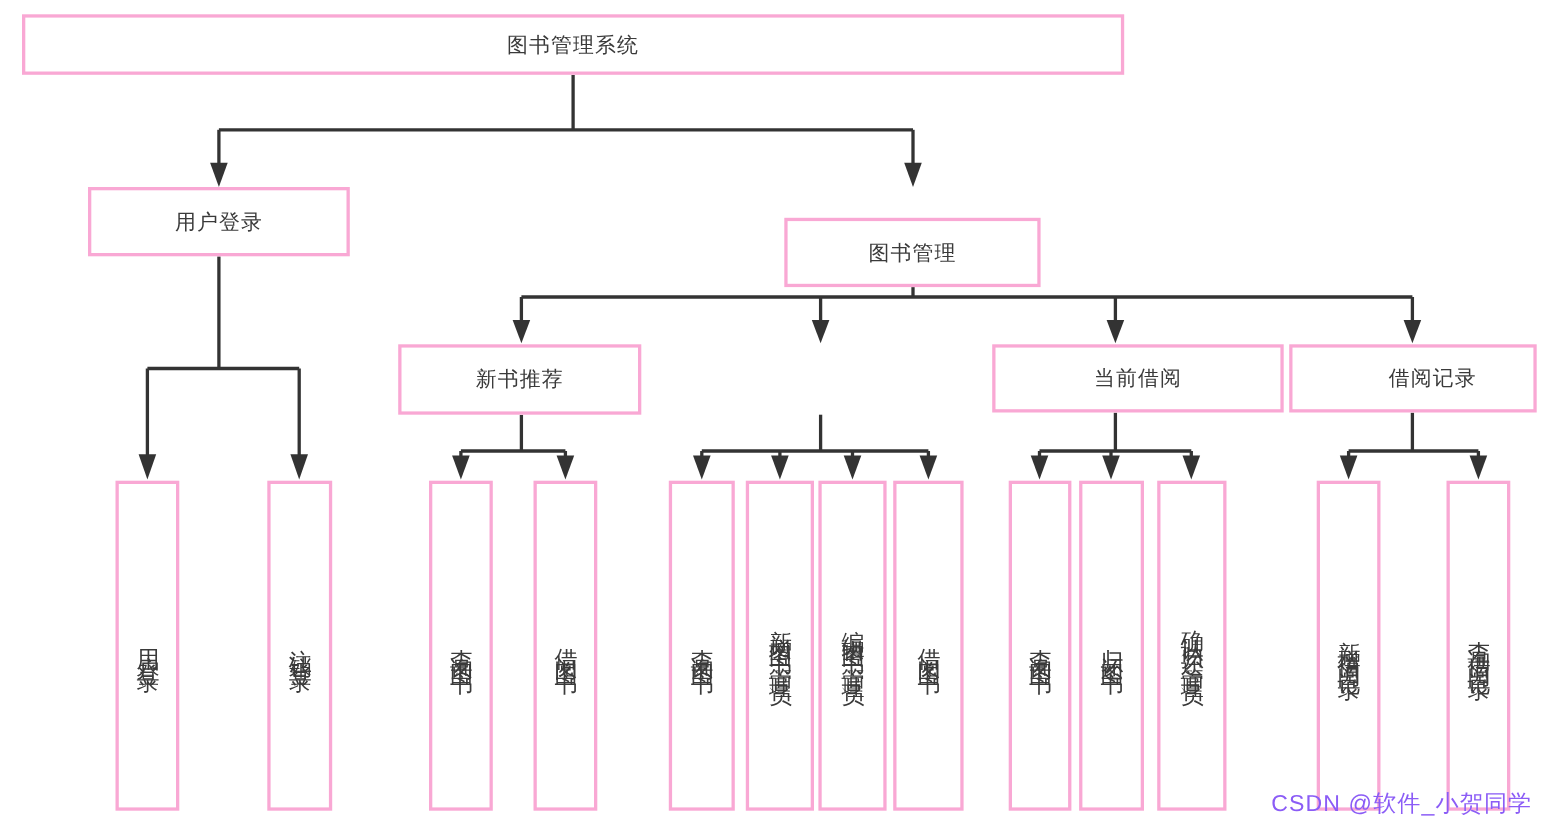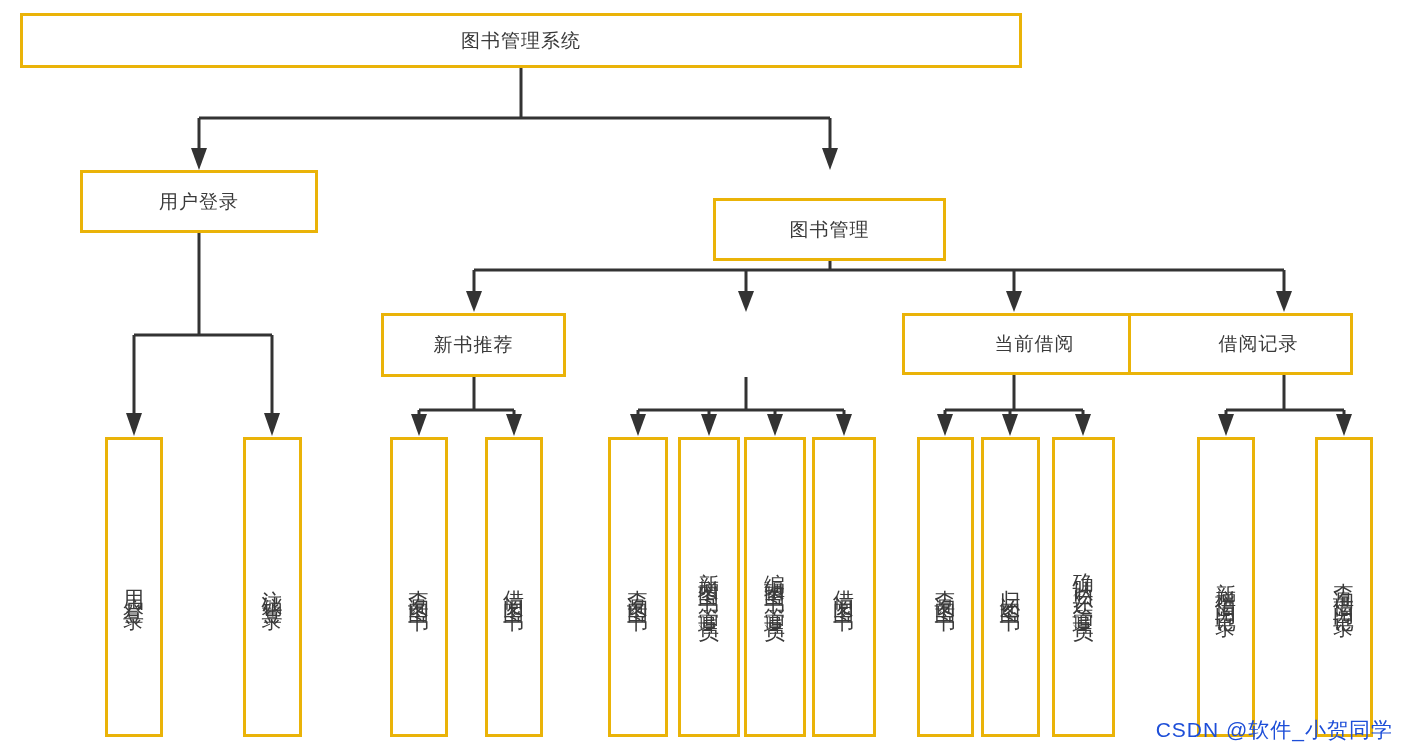--- a/index.html
+++ b/index.html
@@ -20,7 +20,7 @@
   .node {
     position: absolute;
     box-sizing: border-box;
-    border: 3px solid #eab308;
+    border: 3px solid #f9a8d4;
     background: #ffffff;
     display: flex;
     align-items: center;

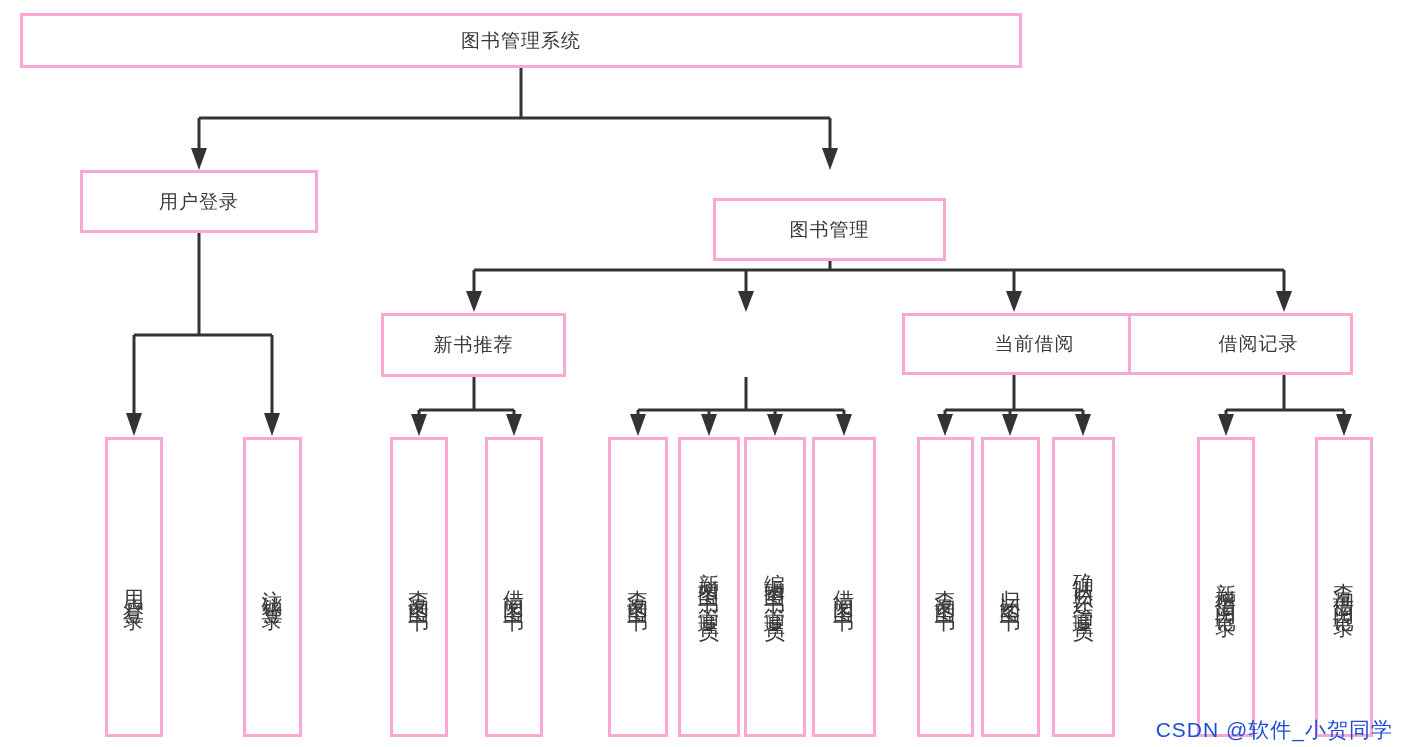--- a/index.html
+++ b/index.html
@@ -140,7 +140,7 @@
     <span>图书管理</span>
   </div>
 
-  <div class="node hnode" style="left:362px; top:313px; width:185px; height:64px;margin-left:19px;">
+  <div class="node hnode" style="left:362px; top:313px; width:221px; height:64px;">
     <span>新书推荐</span>
   </div>
   <div class="node hnode" style="left:902px; top:313px; width:265px; height:62px;text-align:center;">

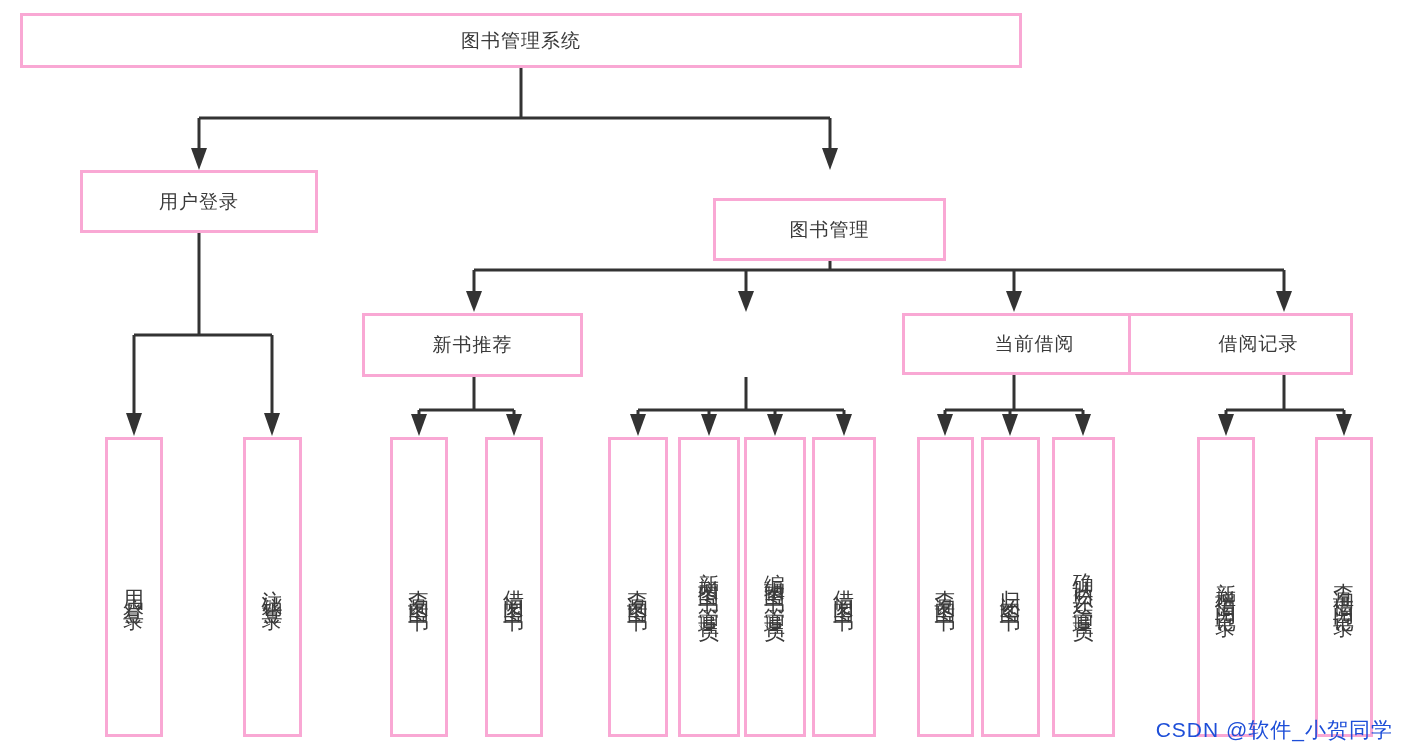--- a/index.html
+++ b/index.html
@@ -146,7 +146,7 @@
   <div class="node hnode" style="left:902px; top:313px; width:265px; height:62px;text-align:center;">
     <span>当前借阅</span>
   </div>
-  <div class="node hnode" style="left:1128px; top:313px; width:225px; height:62px;padding-left:36px;">
+  <div class="node hnode" style="left:1172px; top:313px; width:225px; height:62px;padding-left:36px;">
     <span>借阅记录</span>
   </div>
 

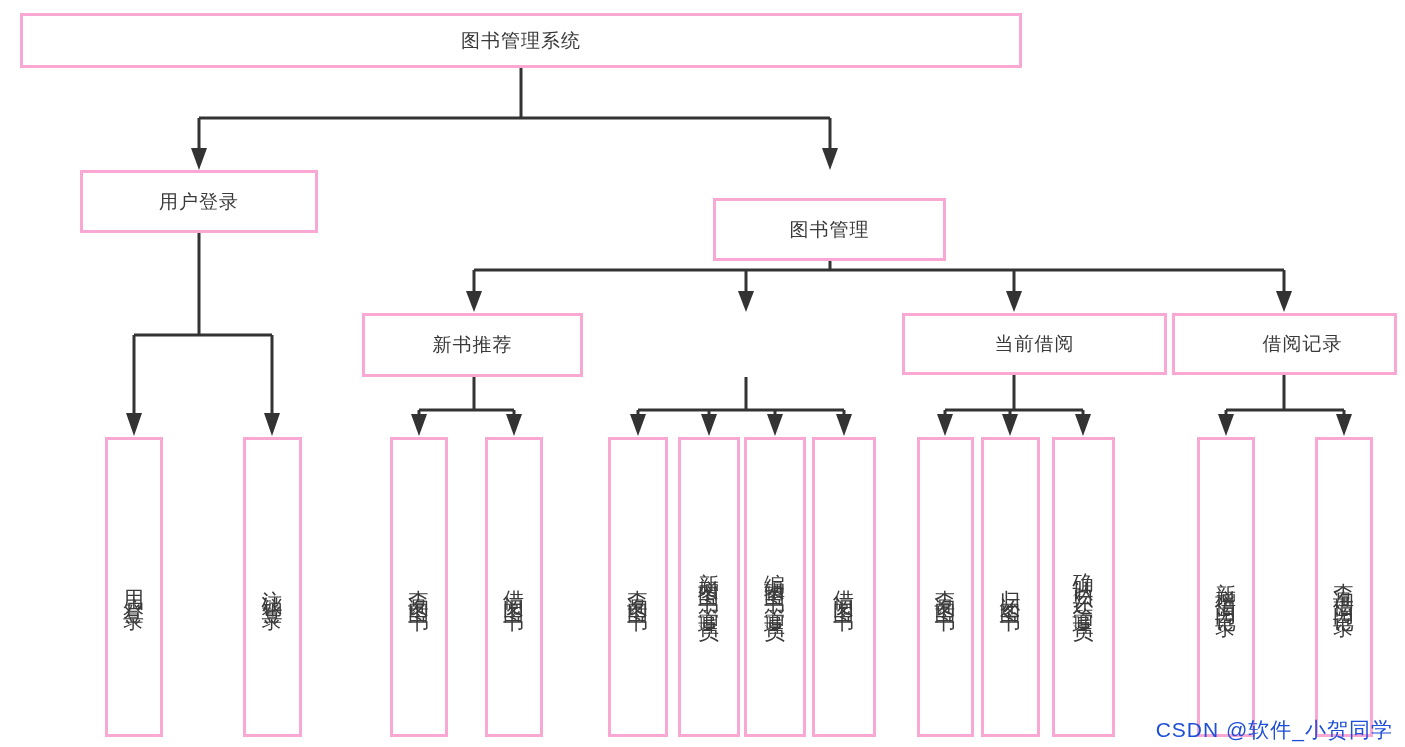--- a/index.html
+++ b/index.html
@@ -46,7 +46,7 @@
     right: 12px;
     bottom: 3px;
     font-size: 21px;
-    color: #1d4ed8;
+    color: #8b5cf6;
     z-index: 3;
     letter-spacing: 1px;
   }

